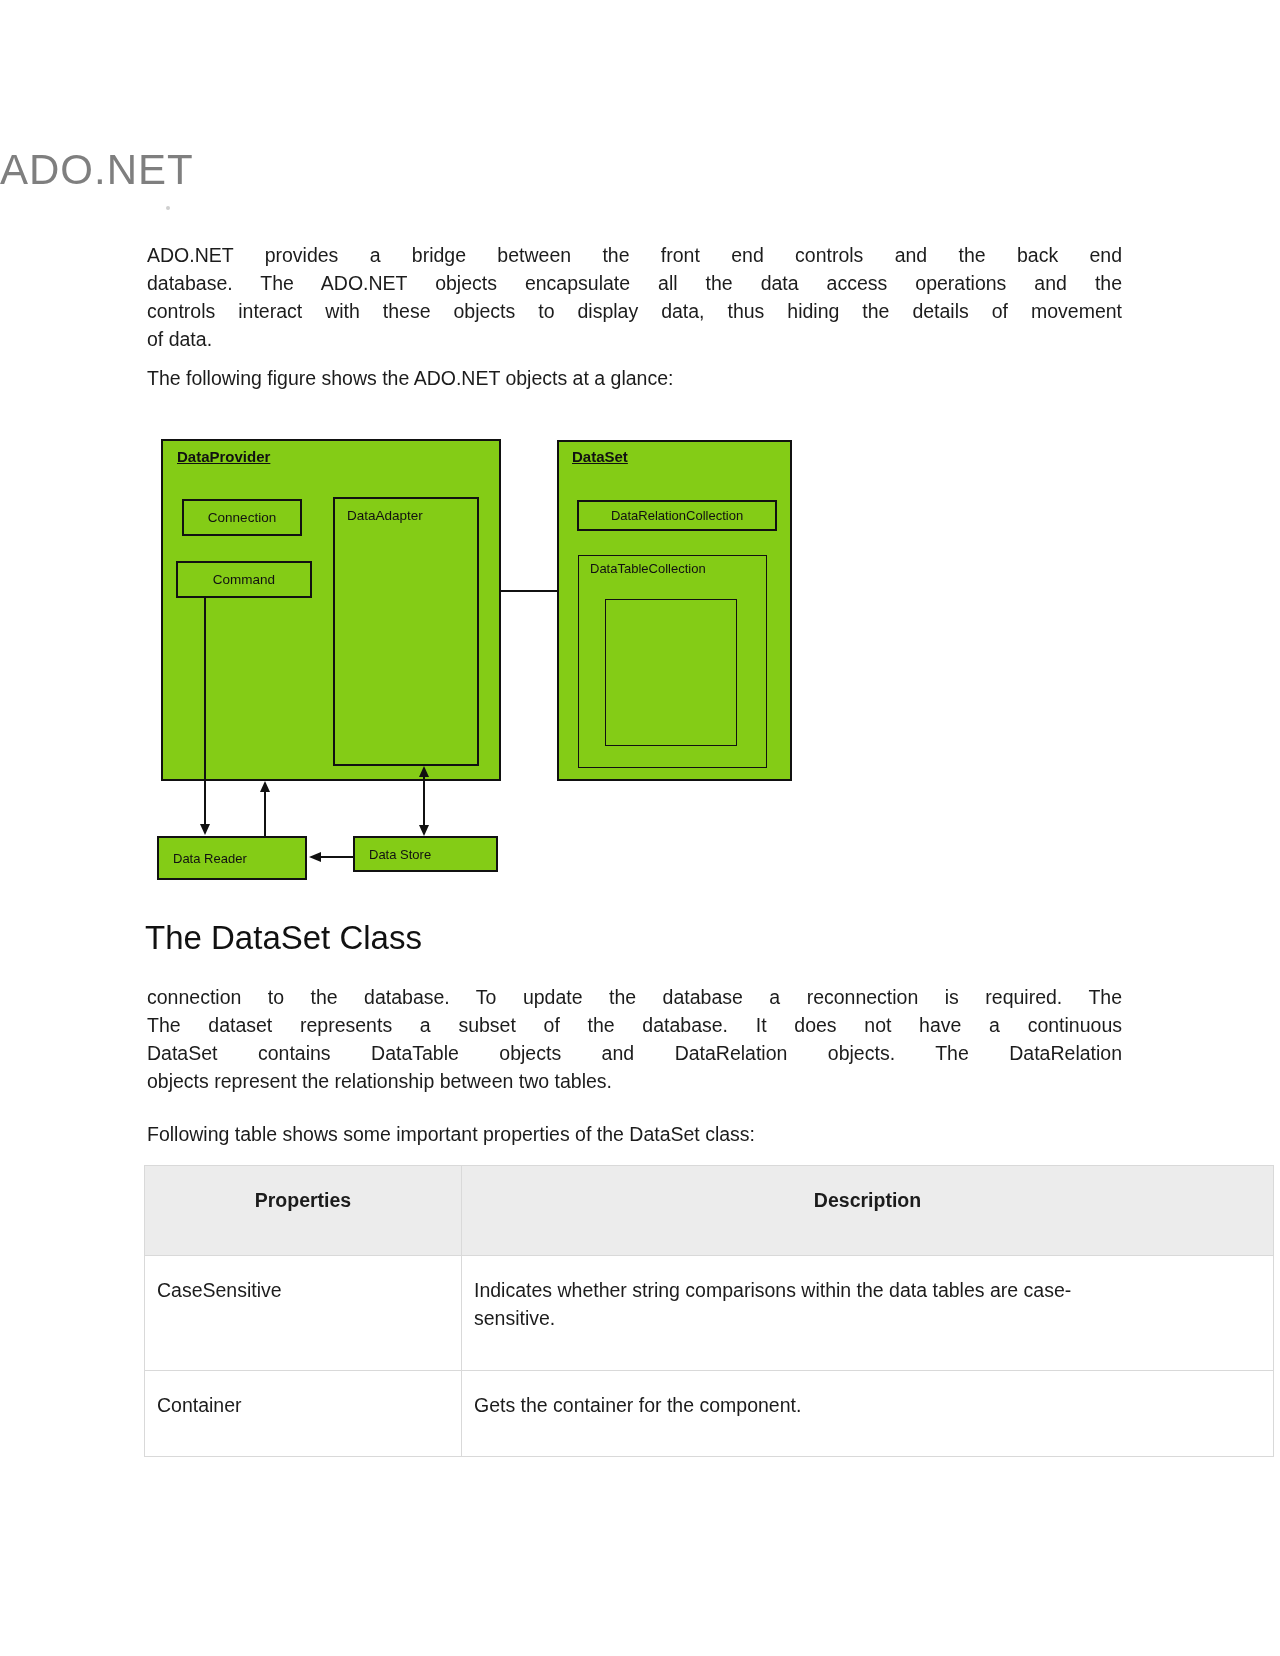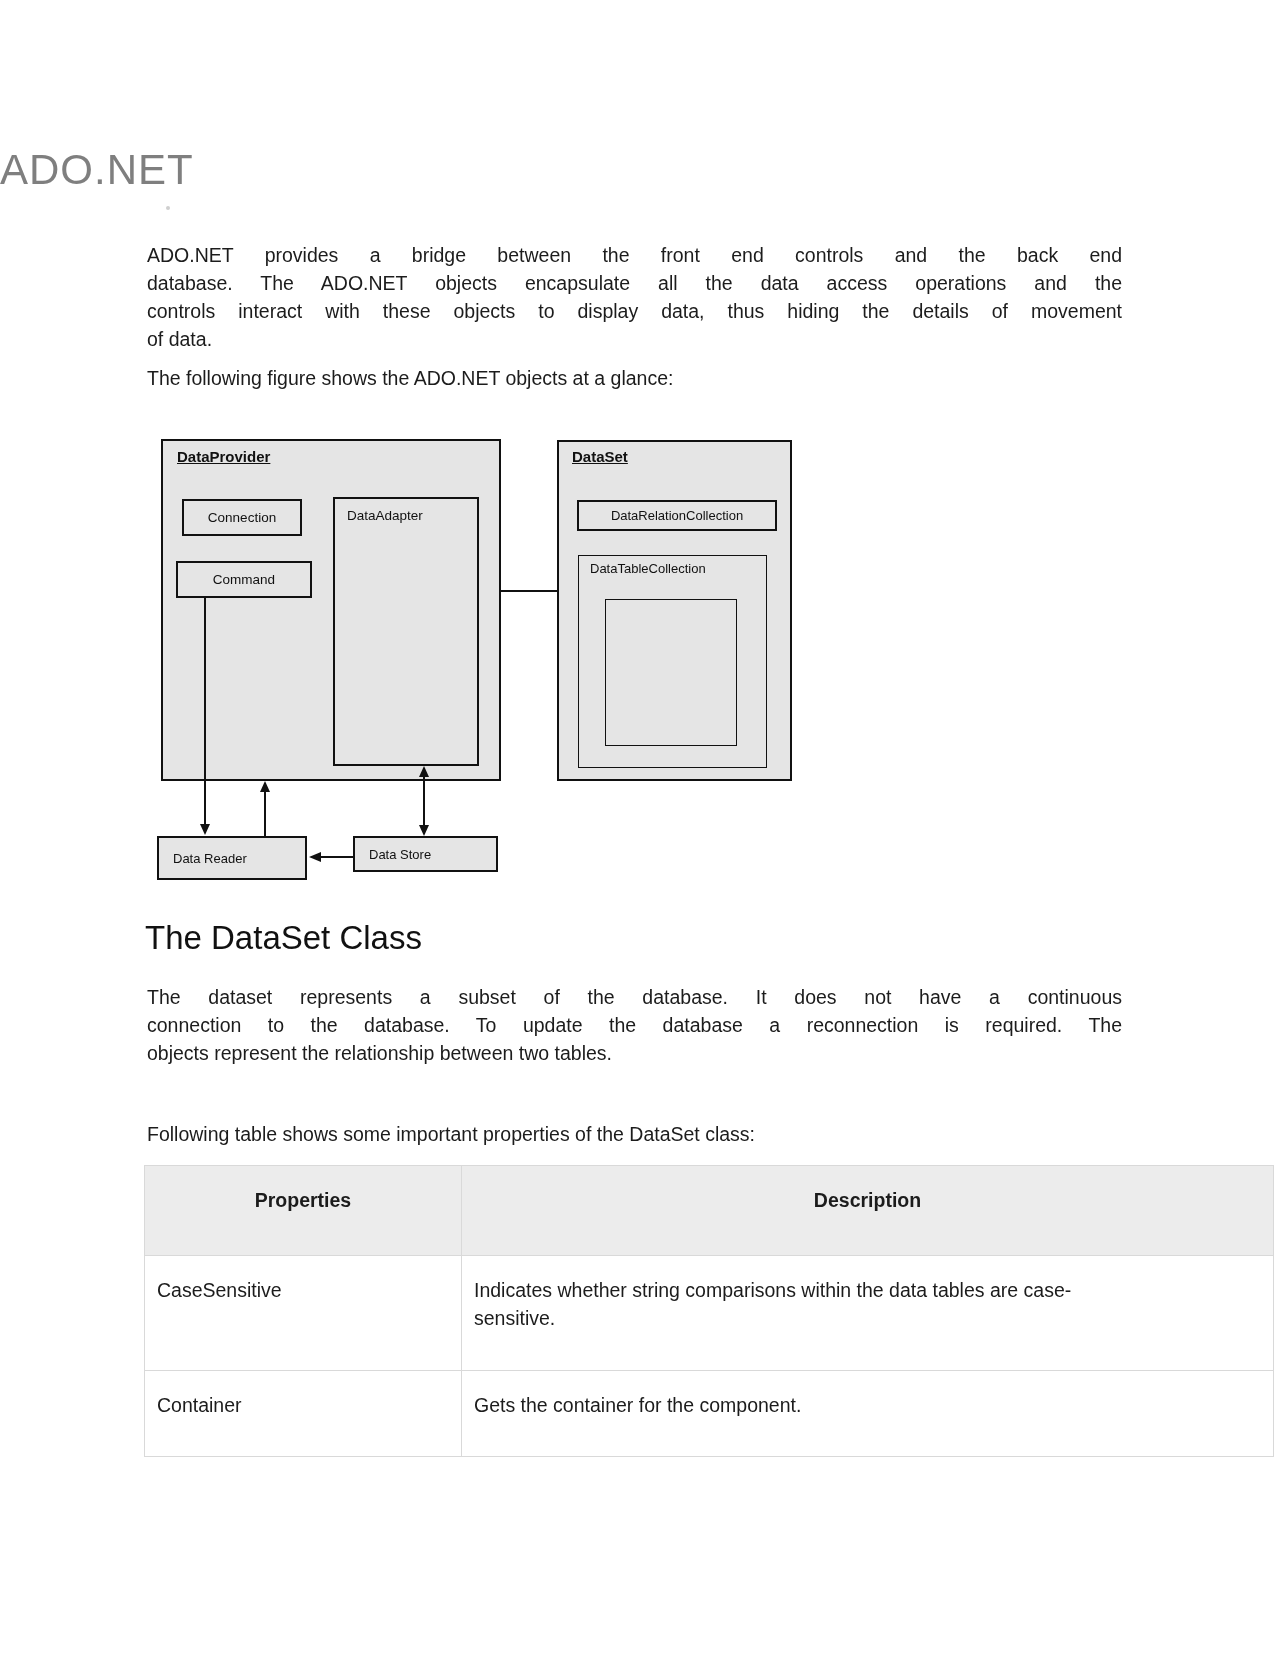--- a/index.html
+++ b/index.html
@@ -39,7 +39,7 @@
     font-size:33px;font-weight:400;color:#111;
   }
   
-  .dgm-box{position:absolute;border:2px solid var(--line);background:#e5e5e5;}
+  .dgm-box{position:absolute;border:2px solid var(--line);background:#84cc16;}
   .dgm-label{position:absolute;font-size:15px;font-weight:600;text-decoration:underline;color:#111;}
   .dgm-small{display:flex;align-items:center;justify-content:center;font-size:13.5px;color:#111;}
   .thin{border-width:1.5px;}

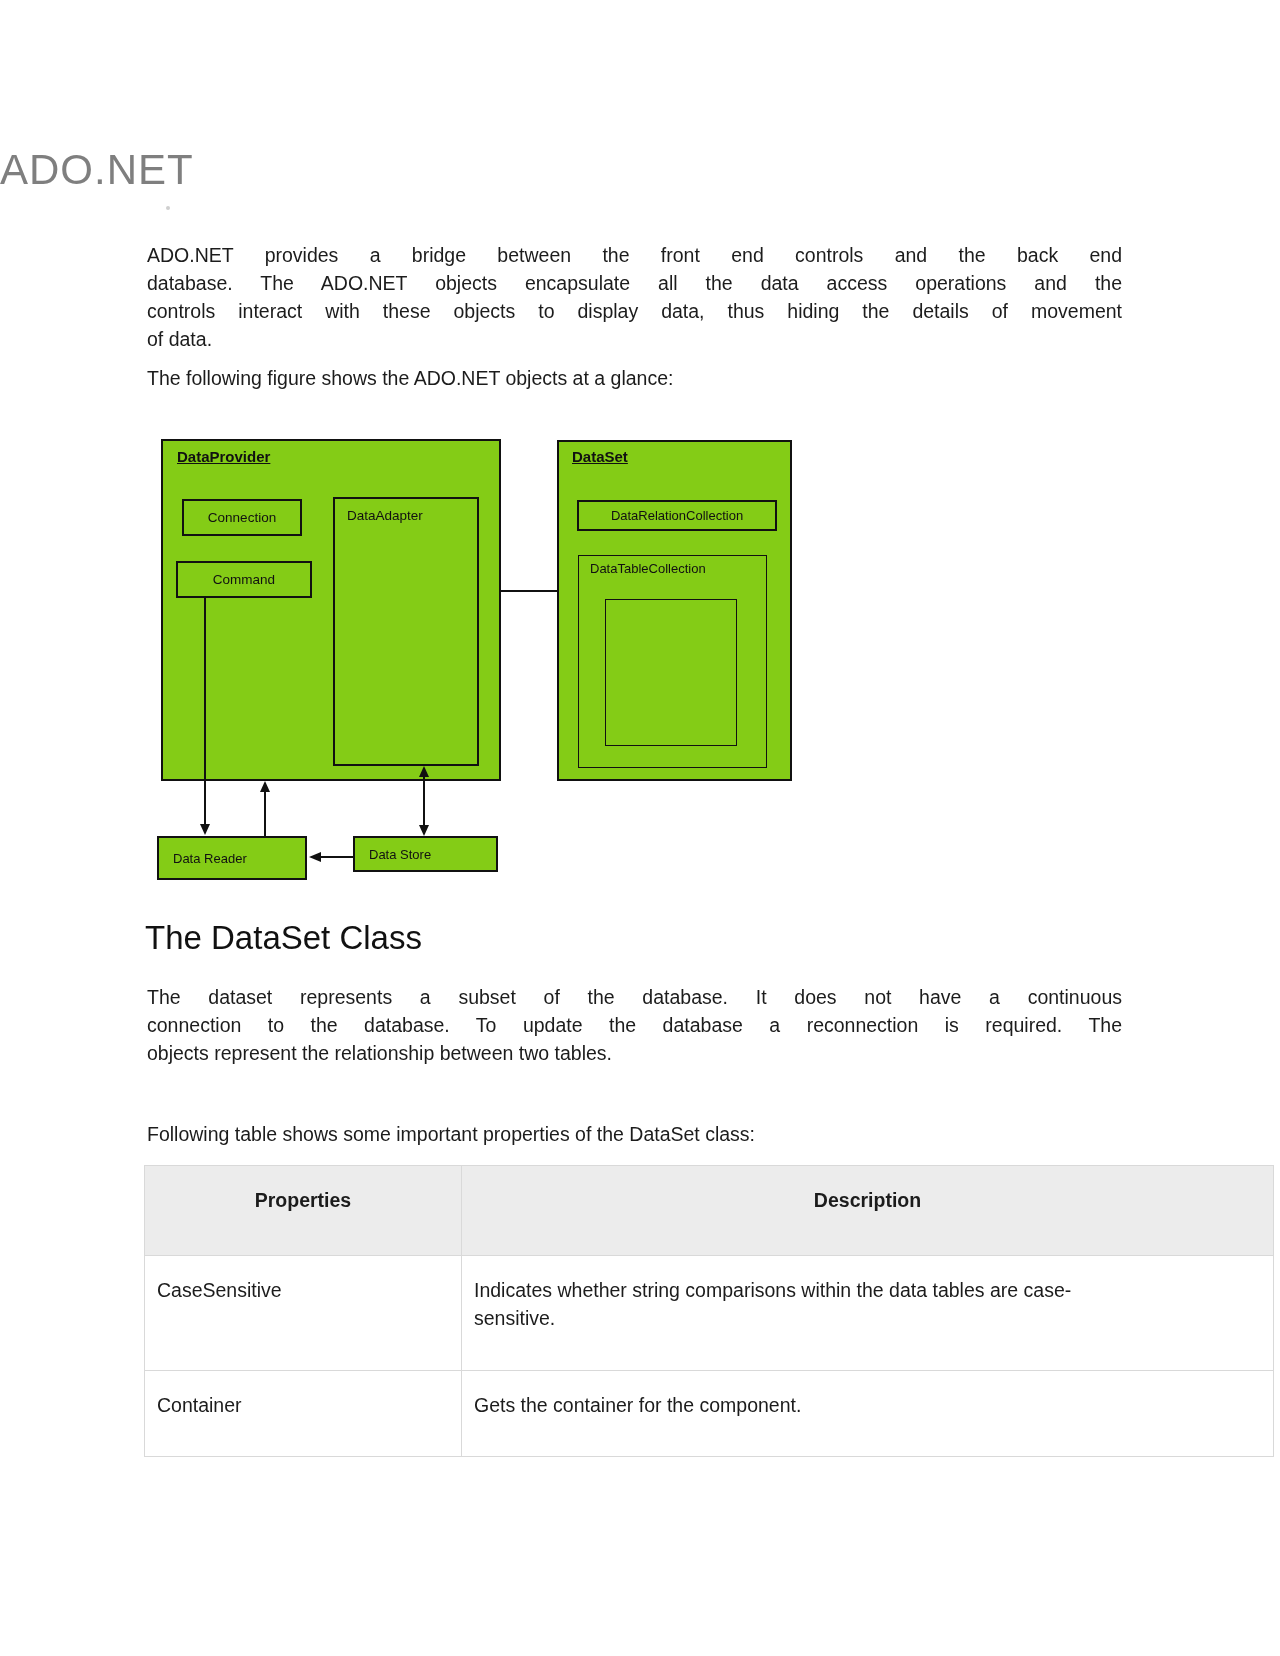--- a/index.html
+++ b/index.html
@@ -141,8 +141,8 @@
   <h2 class="section-heading">The DataSet Class</h2>
 
   <div class="para p2">
+    <div class="jline">connection to the database. To update the database a reconnection is required. The</div>
     <div class="jline">The dataset represents a subset of the database. It does not have a continuous</div>
-    <div class="jline">connection to the database. To update the database a reconnection is required. The</div>
     <div class="plainline">objects represent the relationship between two tables.</div>
   </div>
 

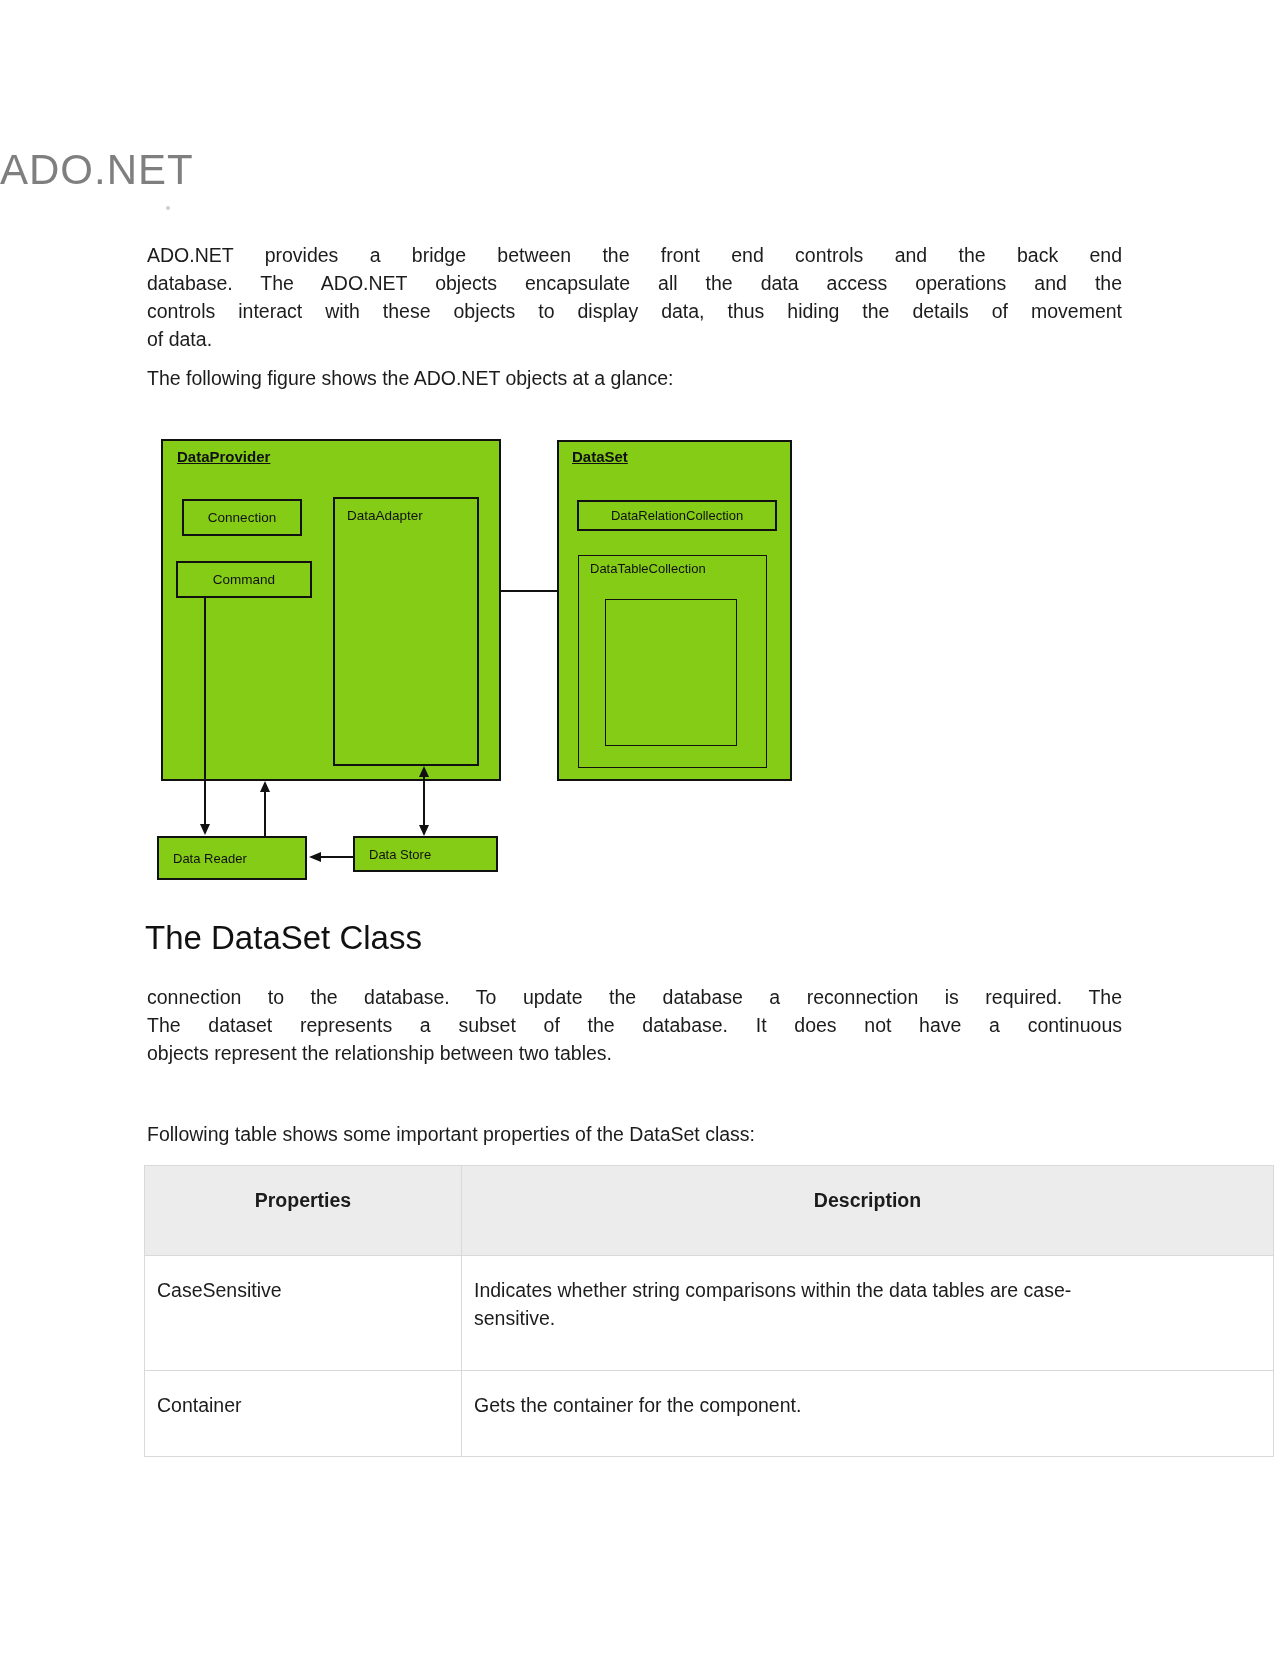--- a/index.html
+++ b/index.html
@@ -143,6 +143,7 @@
   <div class="para p2">
     <div class="jline">connection to the database. To update the database a reconnection is required. The</div>
     <div class="jline">The dataset represents a subset of the database. It does not have a continuous</div>
+    <div class="jline">DataSet contains DataTable objects and DataRelation objects. The DataRelation</div>
     <div class="plainline">objects represent the relationship between two tables.</div>
   </div>
 

